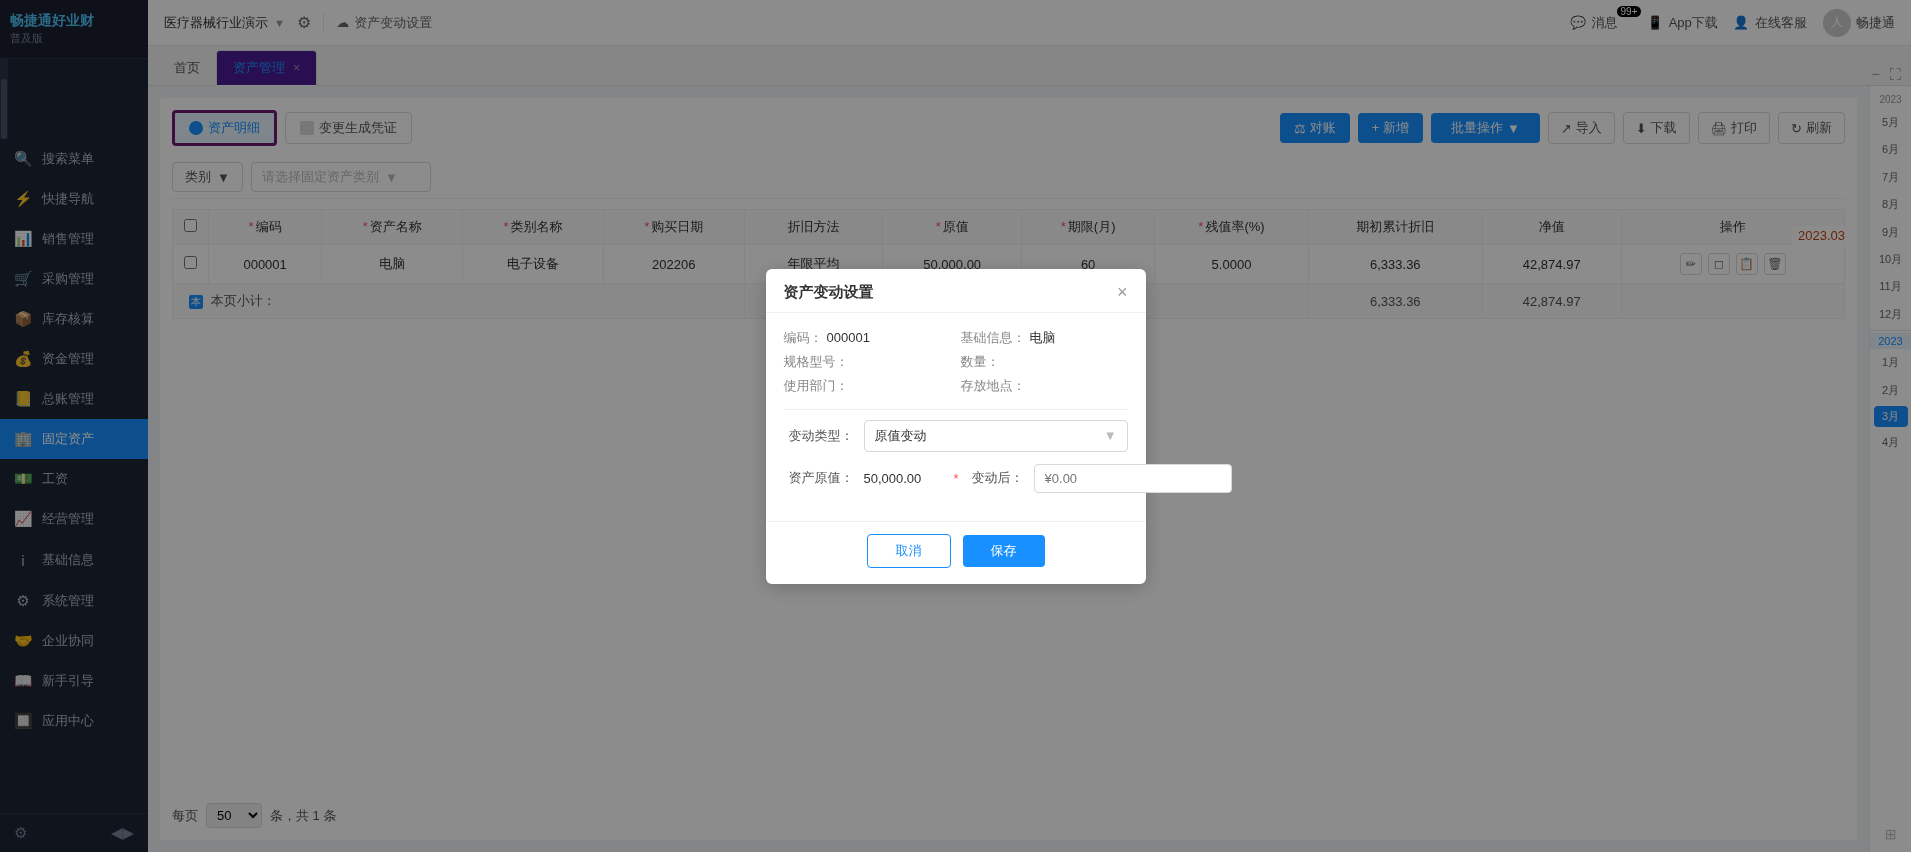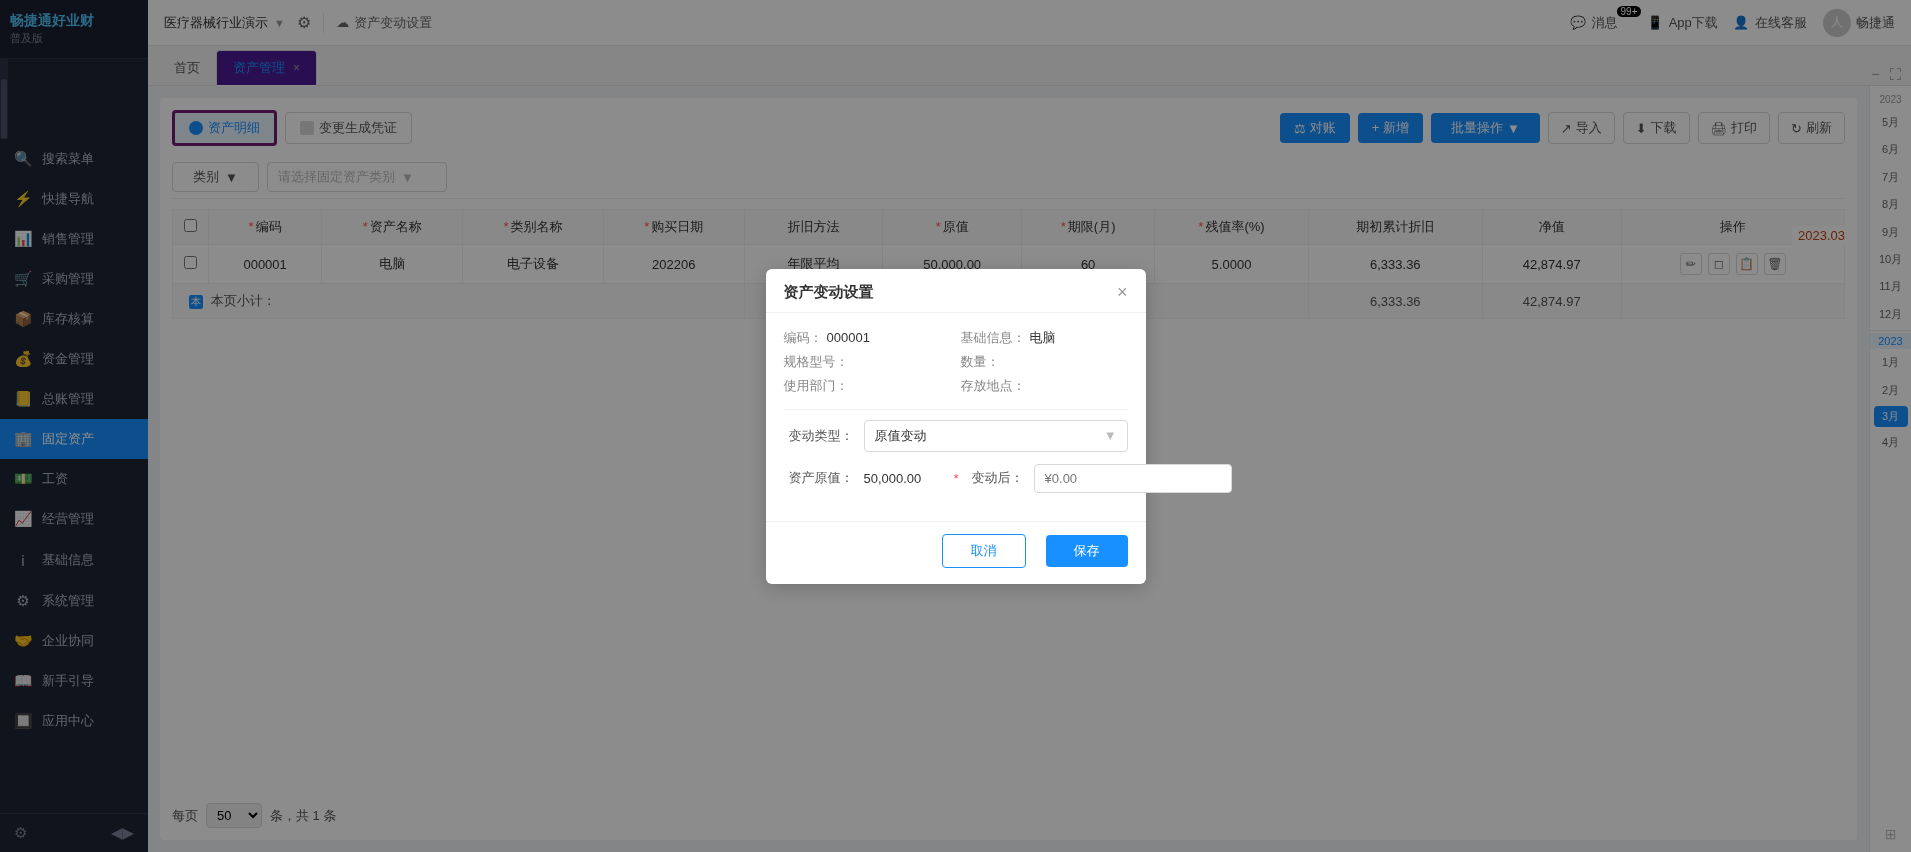--- a/index.html
+++ b/index.html
@@ -60,7 +60,7 @@
     .btn-batch { background: #1890ff; color: #fff; border: none; padding: 6px 20px; border-radius: 4px; cursor: pointer; font-size: 13px; display: flex; align-items: center; gap: 4px; }
     .btn-outline { background: #fff; color: #555; border: 1px solid #d9d9d9; padding: 6px 12px; border-radius: 4px; cursor: pointer; font-size: 13px; display: flex; align-items: center; gap: 4px; }
     .filter-row { display: flex; align-items: center; gap: 8px; margin-bottom: 10px; padding: 6px 0; border-bottom: 1px solid #f0f0f0; }
-    .filter-select { padding: 5px 20px; border: 1px solid #d9d9d9; border-radius: 4px; font-size: 13px; color: #555; background: #fff; display: flex; align-items: center; gap: 6px; cursor: pointer; }
+    .filter-select { padding: 5px 12px; border: 1px solid #d9d9d9; border-radius: 4px; font-size: 13px; color: #555; background: #fff; display: flex; align-items: center; gap: 6px; cursor: pointer; }
     .filter-select-wide { padding: 5px 10px; border: 1px solid #d9d9d9; border-radius: 4px; font-size: 13px; color: #bbb; background: #fff; display: flex; align-items: center; gap: 6px; cursor: pointer; min-width: 180px; }
 
     

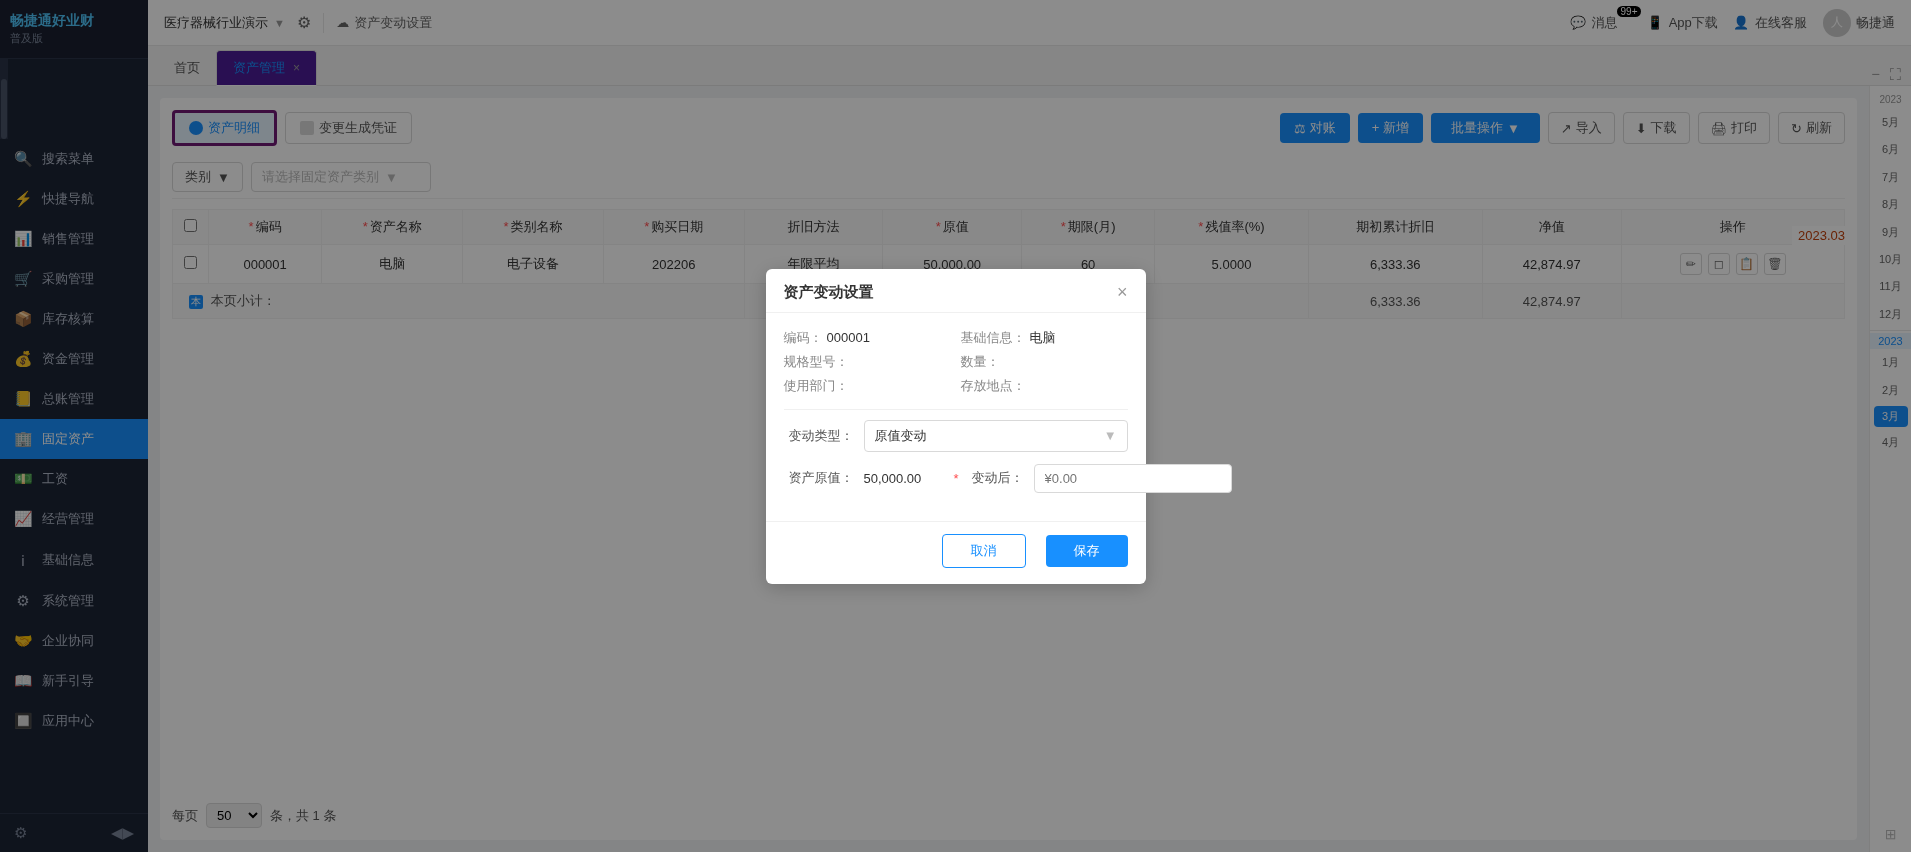--- a/index.html
+++ b/index.html
@@ -94,7 +94,7 @@
     .modal-field-select { flex: 1; border: 1px solid #d9d9d9; border-radius: 4px; padding: 6px 10px; font-size: 13px; color: #333; background: #fff; display: flex; align-items: center; justify-content: space-between; cursor: pointer; }
     .modal-field-input { flex: 1; border: 1px solid #d9d9d9; border-radius: 4px; padding: 6px 10px; font-size: 13px; color: #999; background: #fff; }
     .modal-value-row { display: flex; align-items: center; gap: 10px; margin-bottom: 12px; font-size: 13px; }
-    .modal-footer { display: flex; align-items: center; justify-content: flex-end; gap: 20px; padding: 12px 18px 16px; border-top: 1px solid #f0f0f0; }
+    .modal-footer { display: flex; align-items: center; justify-content: center; gap: 12px; padding: 12px 18px 16px; border-top: 1px solid #f0f0f0; }
     .btn-cancel { padding: 7px 28px; border: 1px solid #1890ff; border-radius: 4px; color: #1890ff; background: #fff; cursor: pointer; font-size: 13px; }
     .btn-save { padding: 7px 28px; border: none; border-radius: 4px; color: #fff; background: #1890ff; cursor: pointer; font-size: 13px; }
     .required-dot { color: #ff4d4f; margin-right: 3px; }

